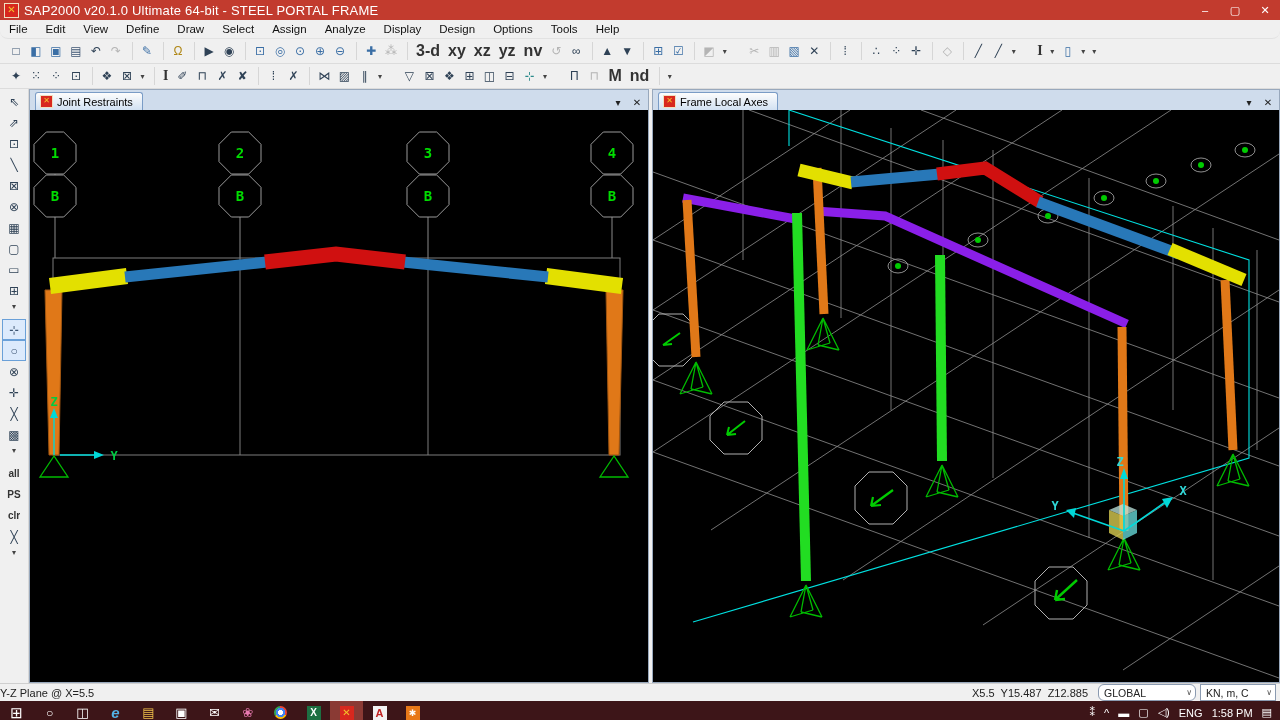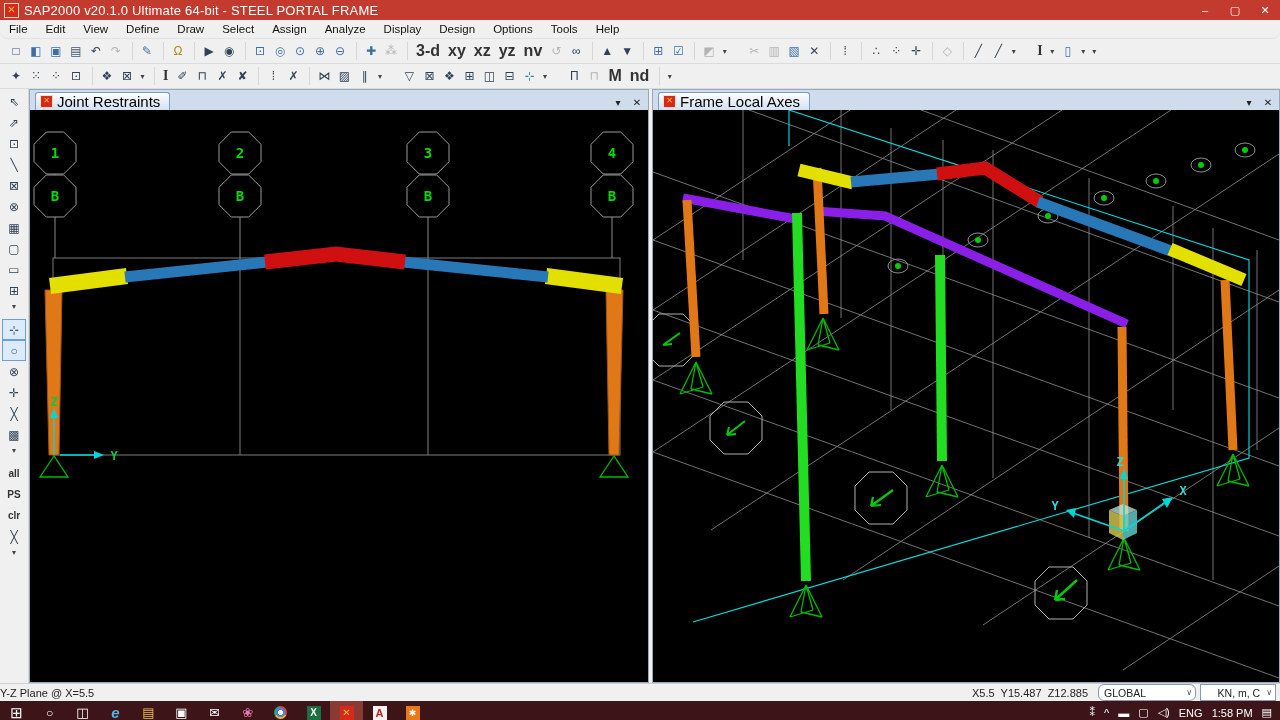--- a/index.html
+++ b/index.html
@@ -47,7 +47,7 @@
        background:linear-gradient(#fdfdfd,#d2e1f2);border:1px solid #7a9cc6;border-bottom:none;
        border-radius:3px 3px 0 0;}
   .tab .saplogo{width:11px;height:11px;font-size:8px;line-height:10px;margin:0 4px 0 0;}
-  .tab-title{font-size:15px;color:#000;white-space:nowrap;}
+  .tab-title{font-size:11px;color:#000;white-space:nowrap;}
   .tab-spacer{flex:1;}
   .tab-btn{width:16px;height:16px;display:flex;align-items:center;justify-content:center;
            font-size:10px;color:#222;margin-right:3px;}

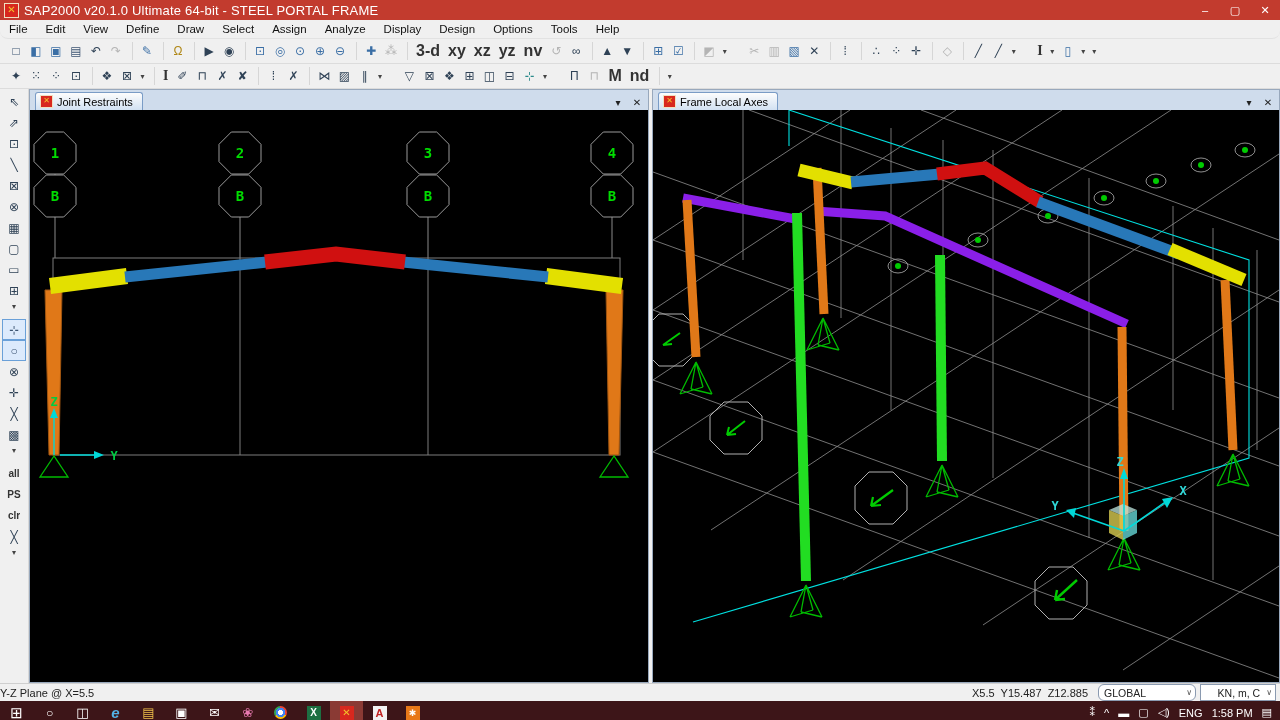--- a/index.html
+++ b/index.html
@@ -66,7 +66,7 @@
          font-size:10.5px;padding:0 3px 0 5px;margin-right:4px;}
   .combo .caret{font-size:8px;margin-left:6px;color:#555;}
   #combo-csys{width:88px;justify-content:space-between;border-radius:6px;}
-  #combo-units{width:66px;justify-content:flex-end;}
+  #combo-units{width:66px;justify-content:space-between;}
   
   #taskbar{height:23px;background:#3d1518;display:flex;align-items:stretch;color:#fff;}
   .tba{width:33px;display:flex;align-items:center;justify-content:center;position:relative;flex:none;}

